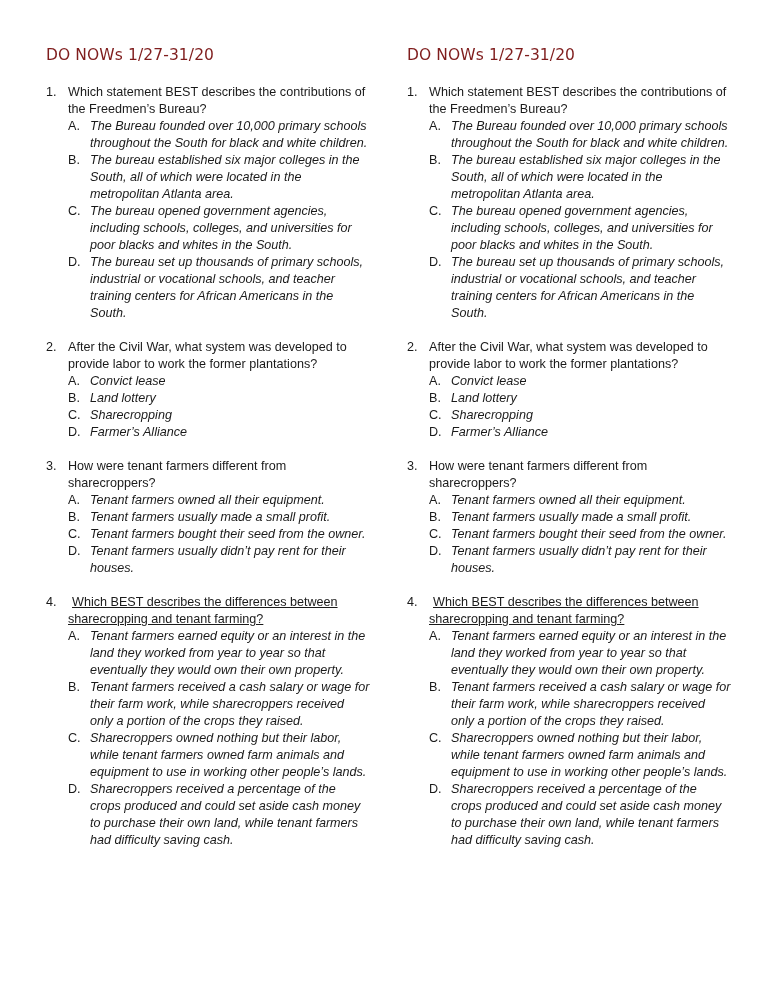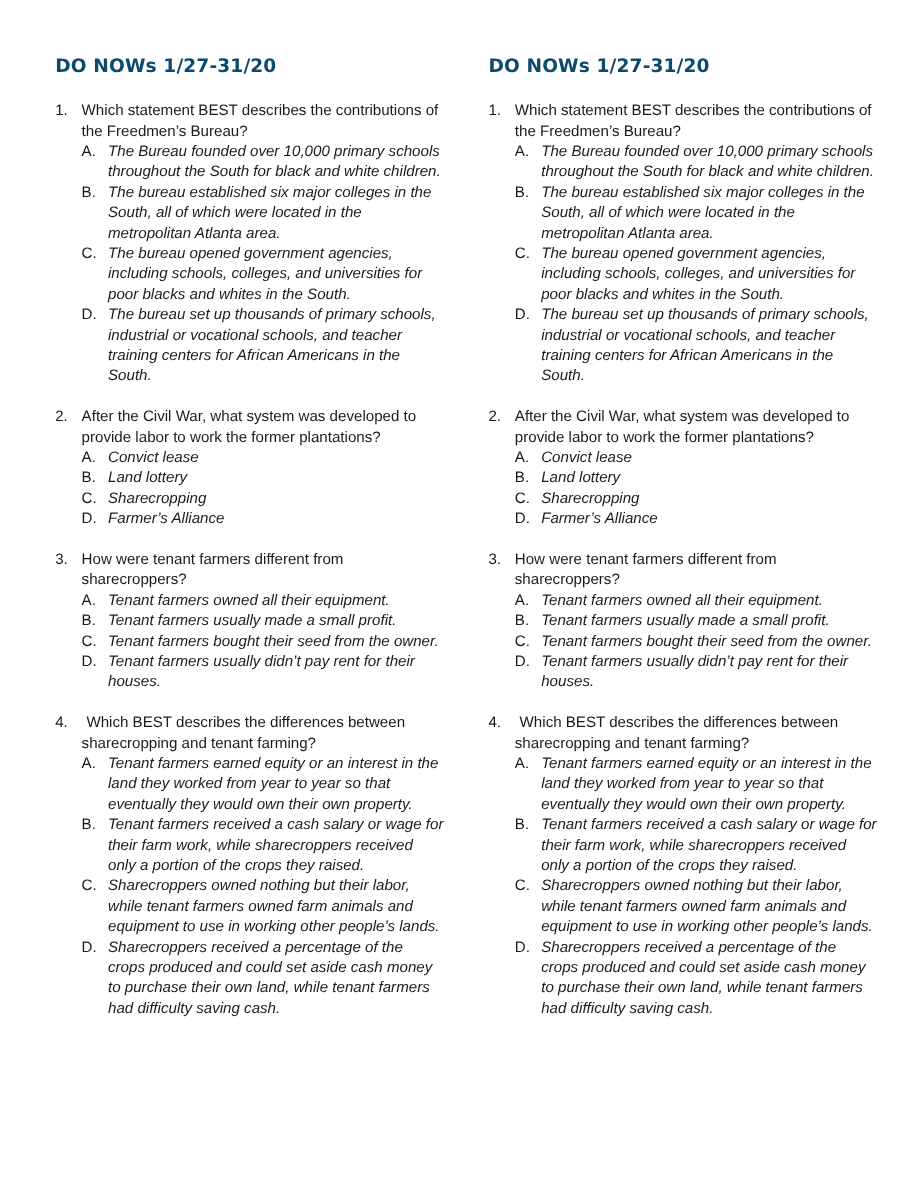--- a/index.html
+++ b/index.html
@@ -9,7 +9,7 @@
   .col.left { left: 30px; }
   .col.right { left: 391px; }
   .title { position: absolute; top: 46px; left: 16px; font-family: "DejaVu Sans", sans-serif;
-           font-weight: bold; font-size: 15.5px; letter-spacing: 0.1px; color: #0c4a6e; white-space: nowrap; }
+           font-weight: normal; font-size: 15.5px; letter-spacing: 0.1px; color: #7f1d1d; white-space: nowrap; }
   .questions { position: absolute; top: 84px; left: 0; width: 340px; }
   .q { position: relative; font-size: 12.6px; line-height: 17px; }
   .q + .q { margin-top: 17px; }

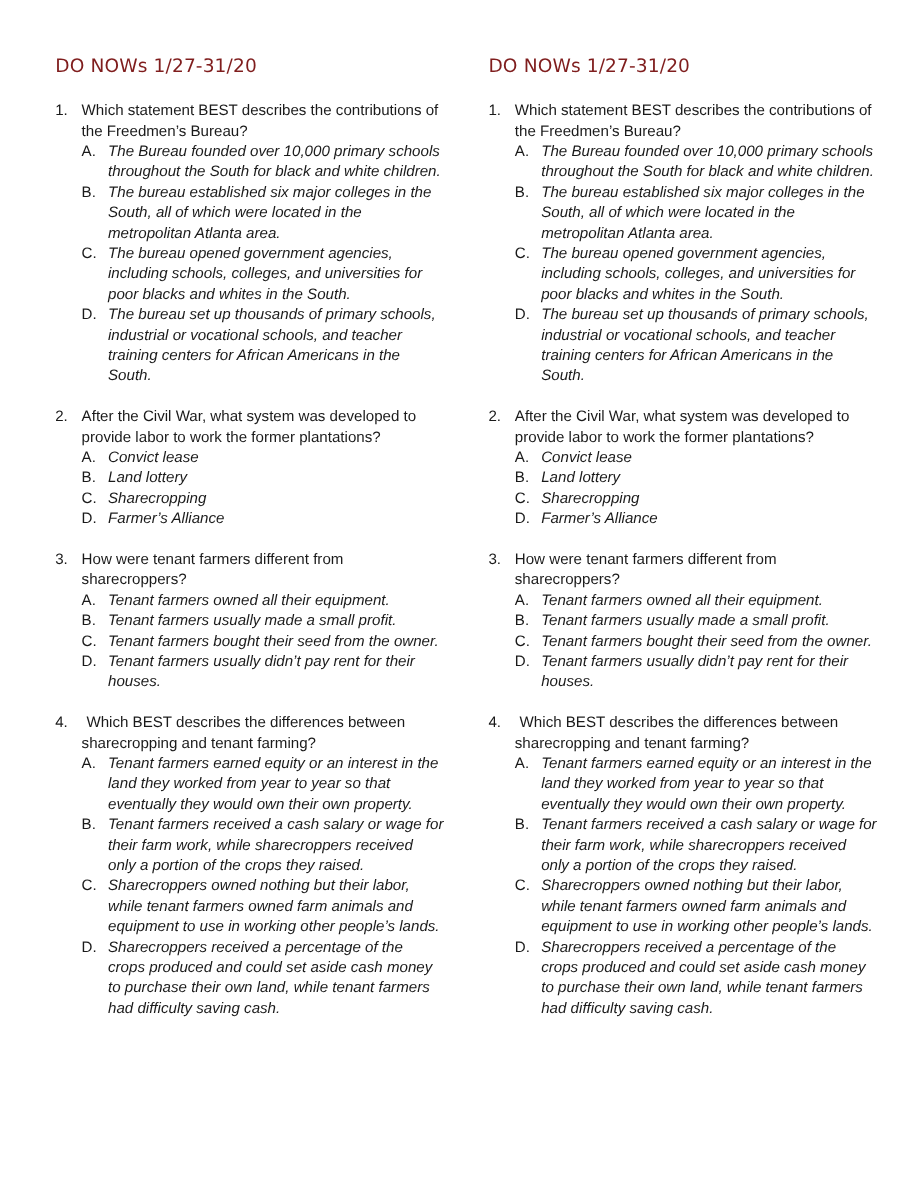--- a/index.html
+++ b/index.html
@@ -20,7 +20,7 @@
   .opt { position: relative; padding-left: 60px; }
   .olet { position: absolute; left: 38px; top: 0; }
   .otext { display: block; font-style: italic; }
-  .q4 .qtext { text-indent: 4px; }
+  .q4 .qtext { text-indent: 4px; text-decoration: underline; }
 </style>
 </head>
 <body>

